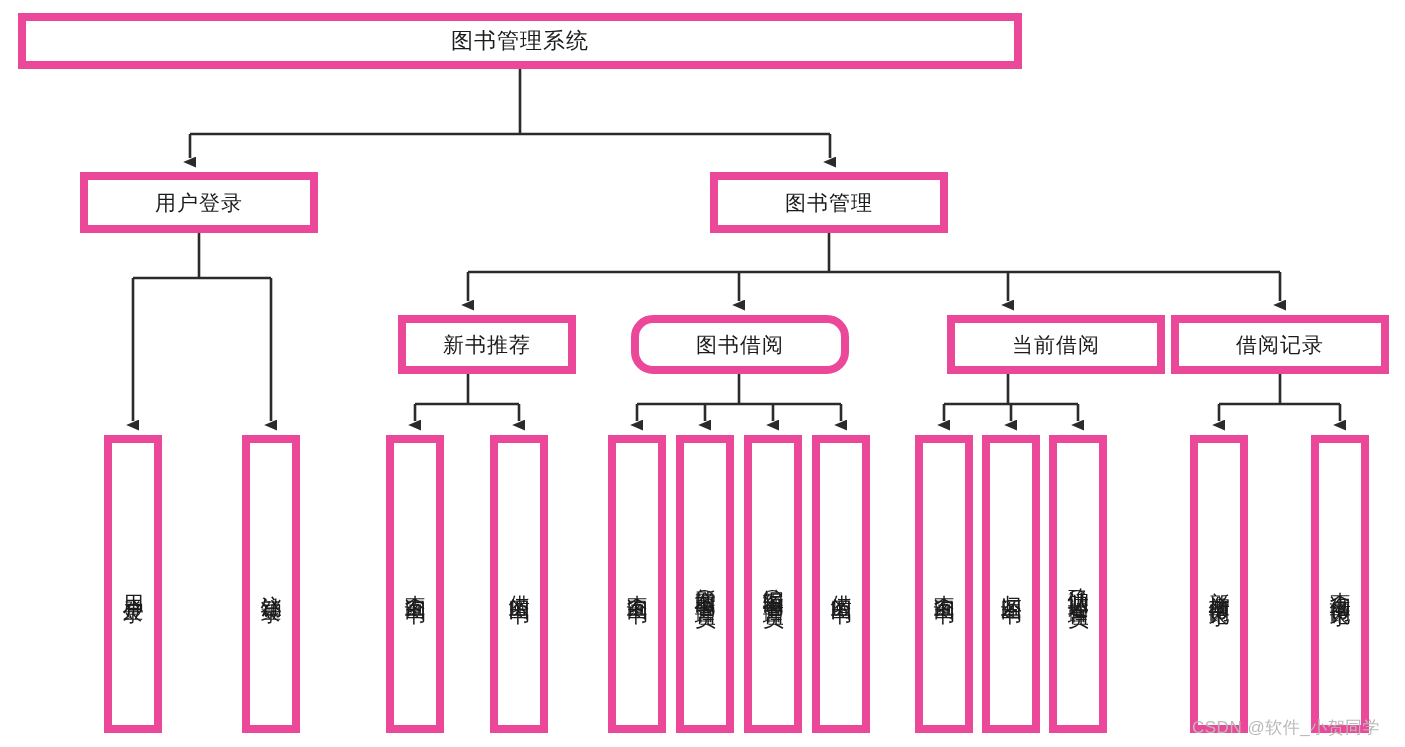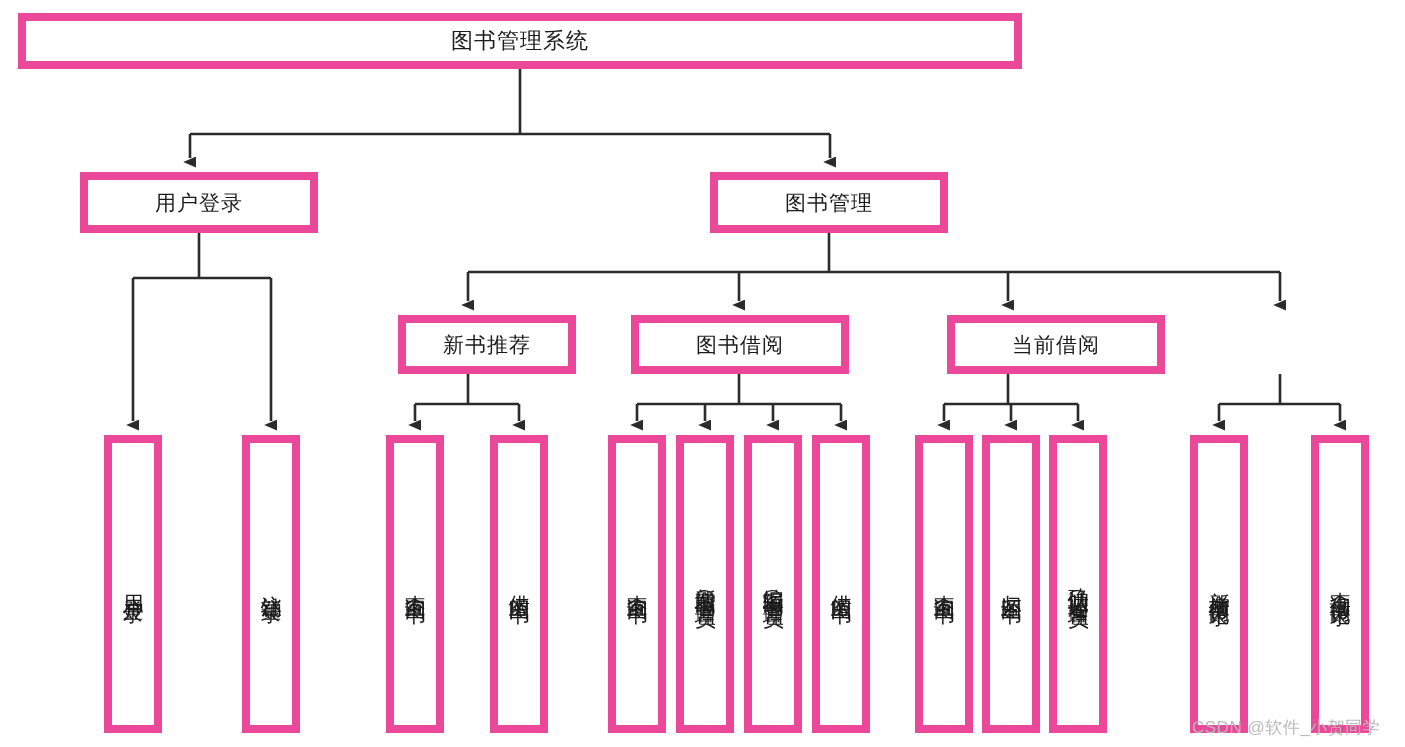--- a/index.html
+++ b/index.html
@@ -130,7 +130,7 @@
   <div class="node" style="left:360px; top:315px; width:178px; height:59px;margin-left:38px;">
     <span class="node-h">新书推荐</span>
   </div>
-  <div class="node" style="left:631px; top:315px; width:218px; height:59px;">
+  <div class="node" style="left:631px; top:315px; width:218px; height:59px;border-radius:22px;">
     <span class="node-h">图书借阅</span>
   </div>
   <div class="node" style="left:900px; top:315px; width:218px; height:59px;margin-left:47px;">

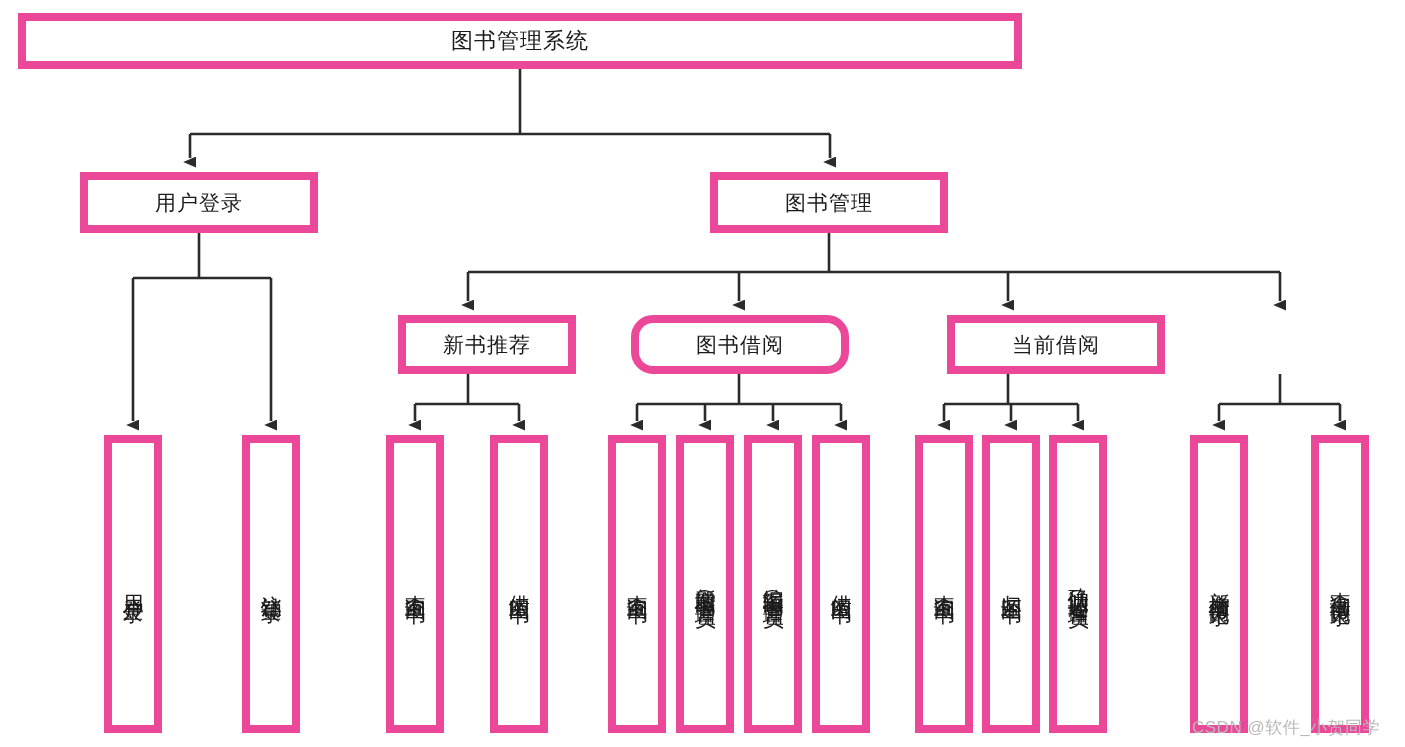--- a/index.html
+++ b/index.html
@@ -136,6 +136,9 @@
   <div class="node" style="left:900px; top:315px; width:218px; height:59px;margin-left:47px;">
     <span class="node-h">当前借阅</span>
   </div>
+  <div class="node" style="left:1171px; top:315px; width:218px; height:59px;">
+    <span class="node-h">借阅记录</span>
+  </div>
 
   <div class="node" style="left:104px; top:435px; width:58px; height:298px;">
     <span class="node-v">用户登录</span>

